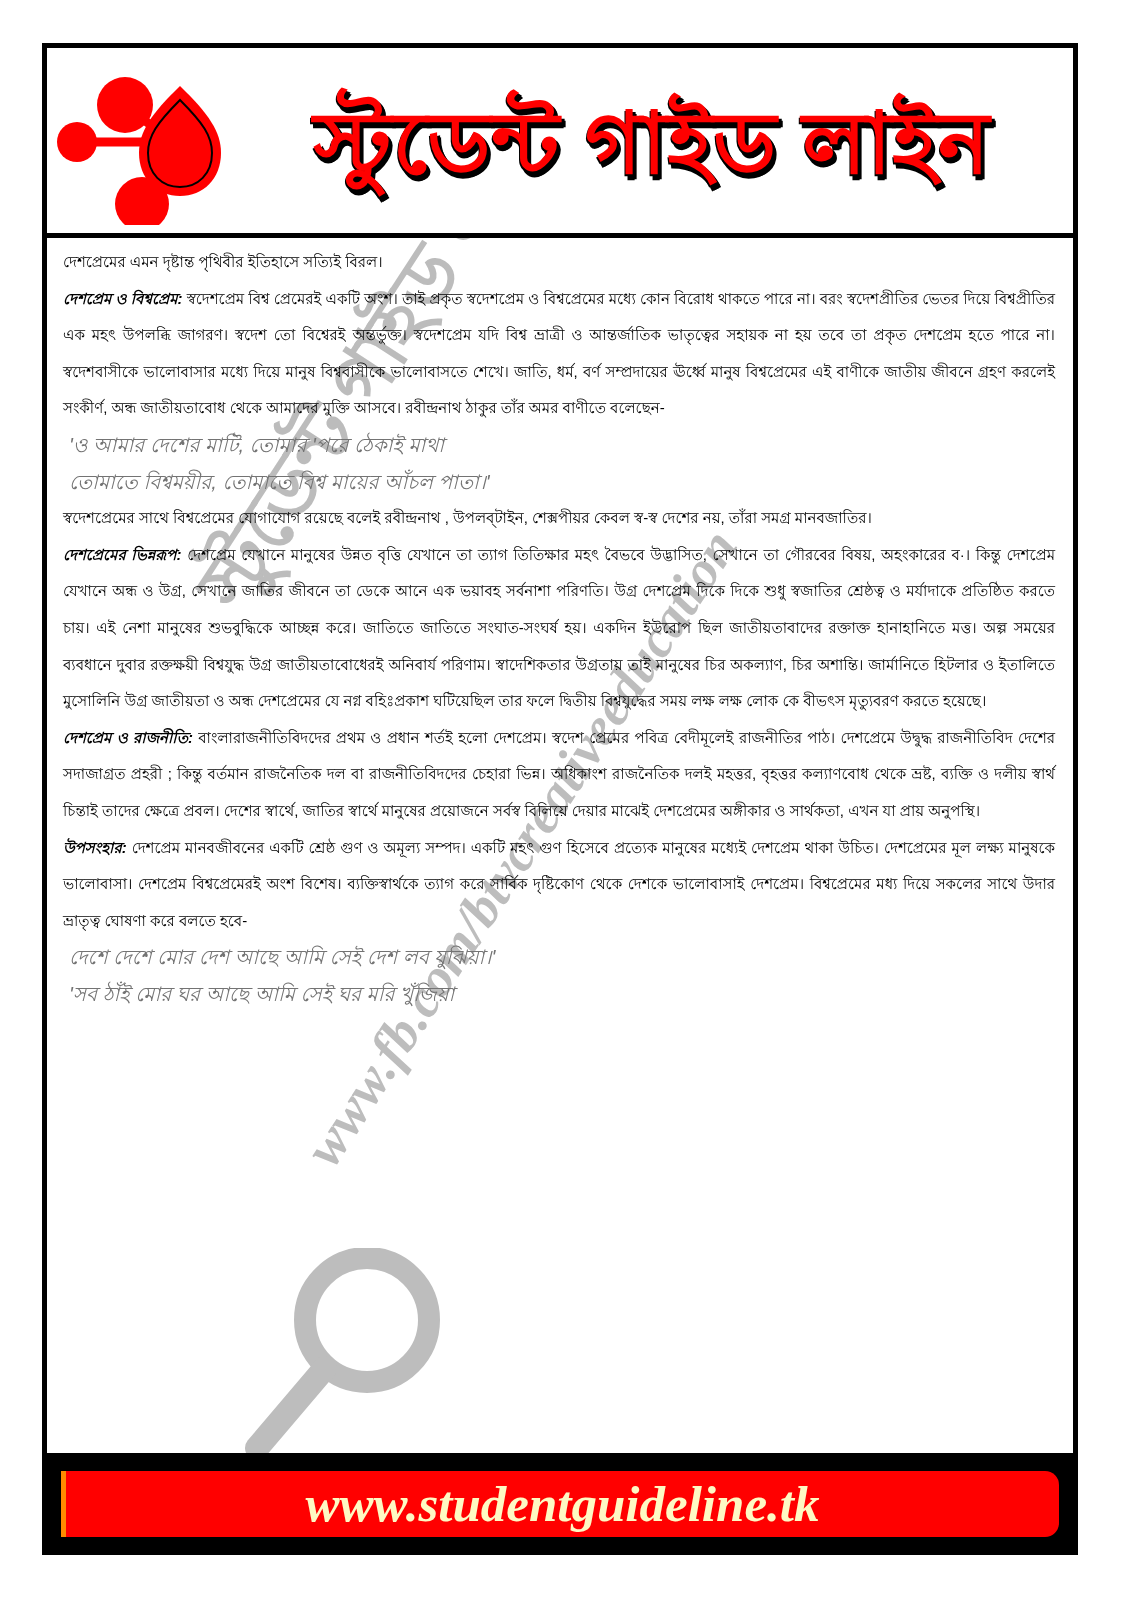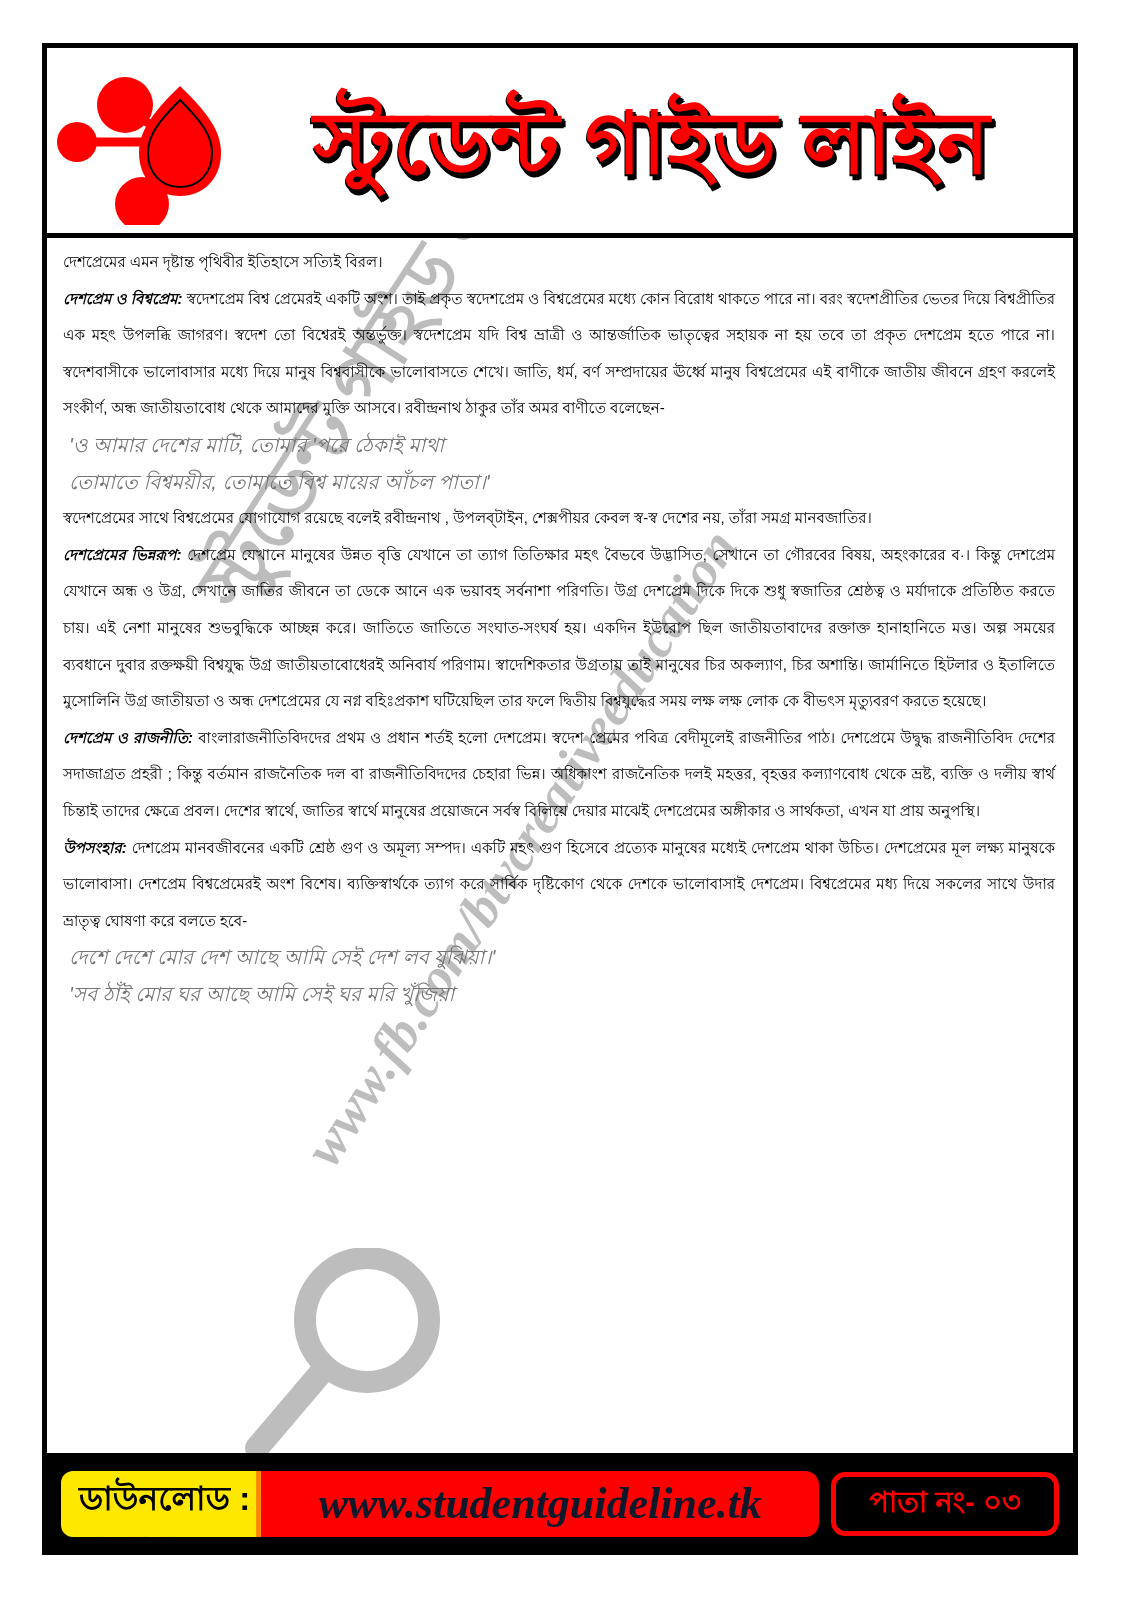--- a/index.html
+++ b/index.html
@@ -341,10 +341,6 @@
 
   <div class="footer-band">
 
-    <div class="dl-pill">
-      <span class="dl-label">ডাউনলোড :</span>
-      <span class="dl-reflect">ডাউনলোড :</span>
-    </div>
     <div class="dl-edge"></div>
 
     <div class="url-pill">

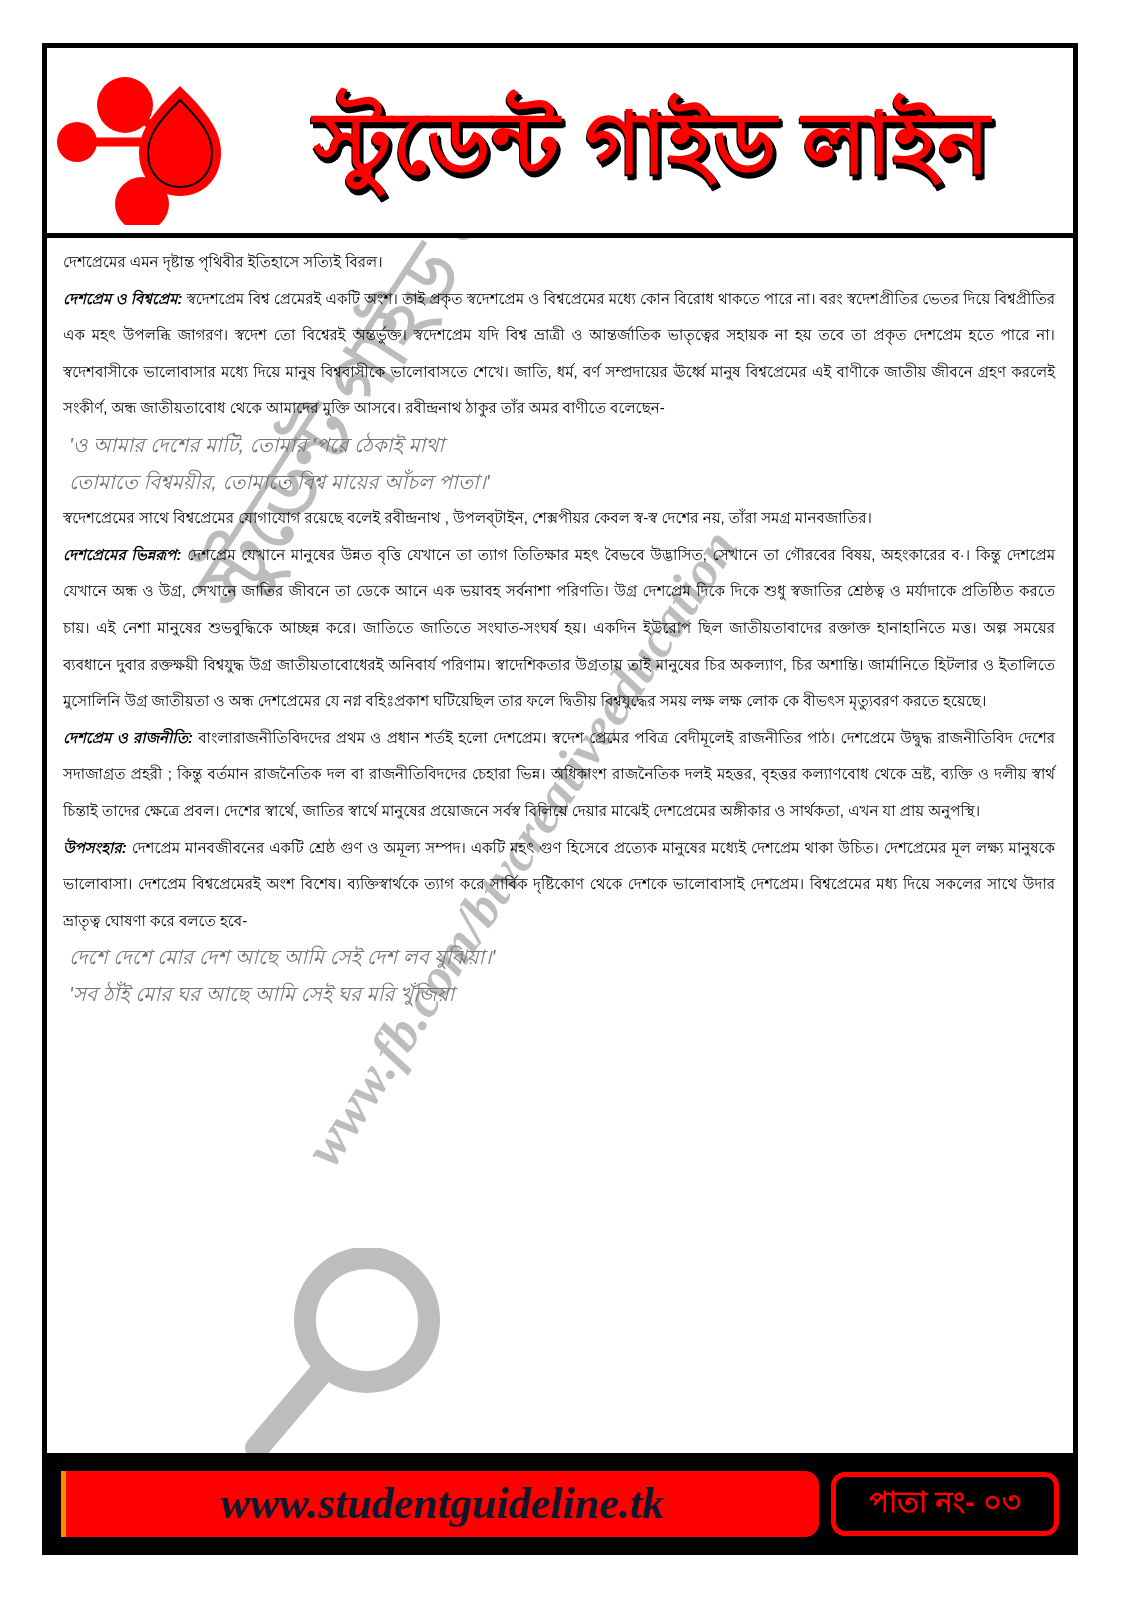--- a/index.html
+++ b/index.html
@@ -242,10 +242,10 @@
   }
   .url-text {
     font-family: "Liberation Serif", serif;
-    font-size: 44px;
+    font-size: 51px;
     font-weight: bold;
     font-style: italic;
-    color: #0f172a;
+    color: #fef9c3;
     white-space: nowrap;
     line-height: 1;
   }

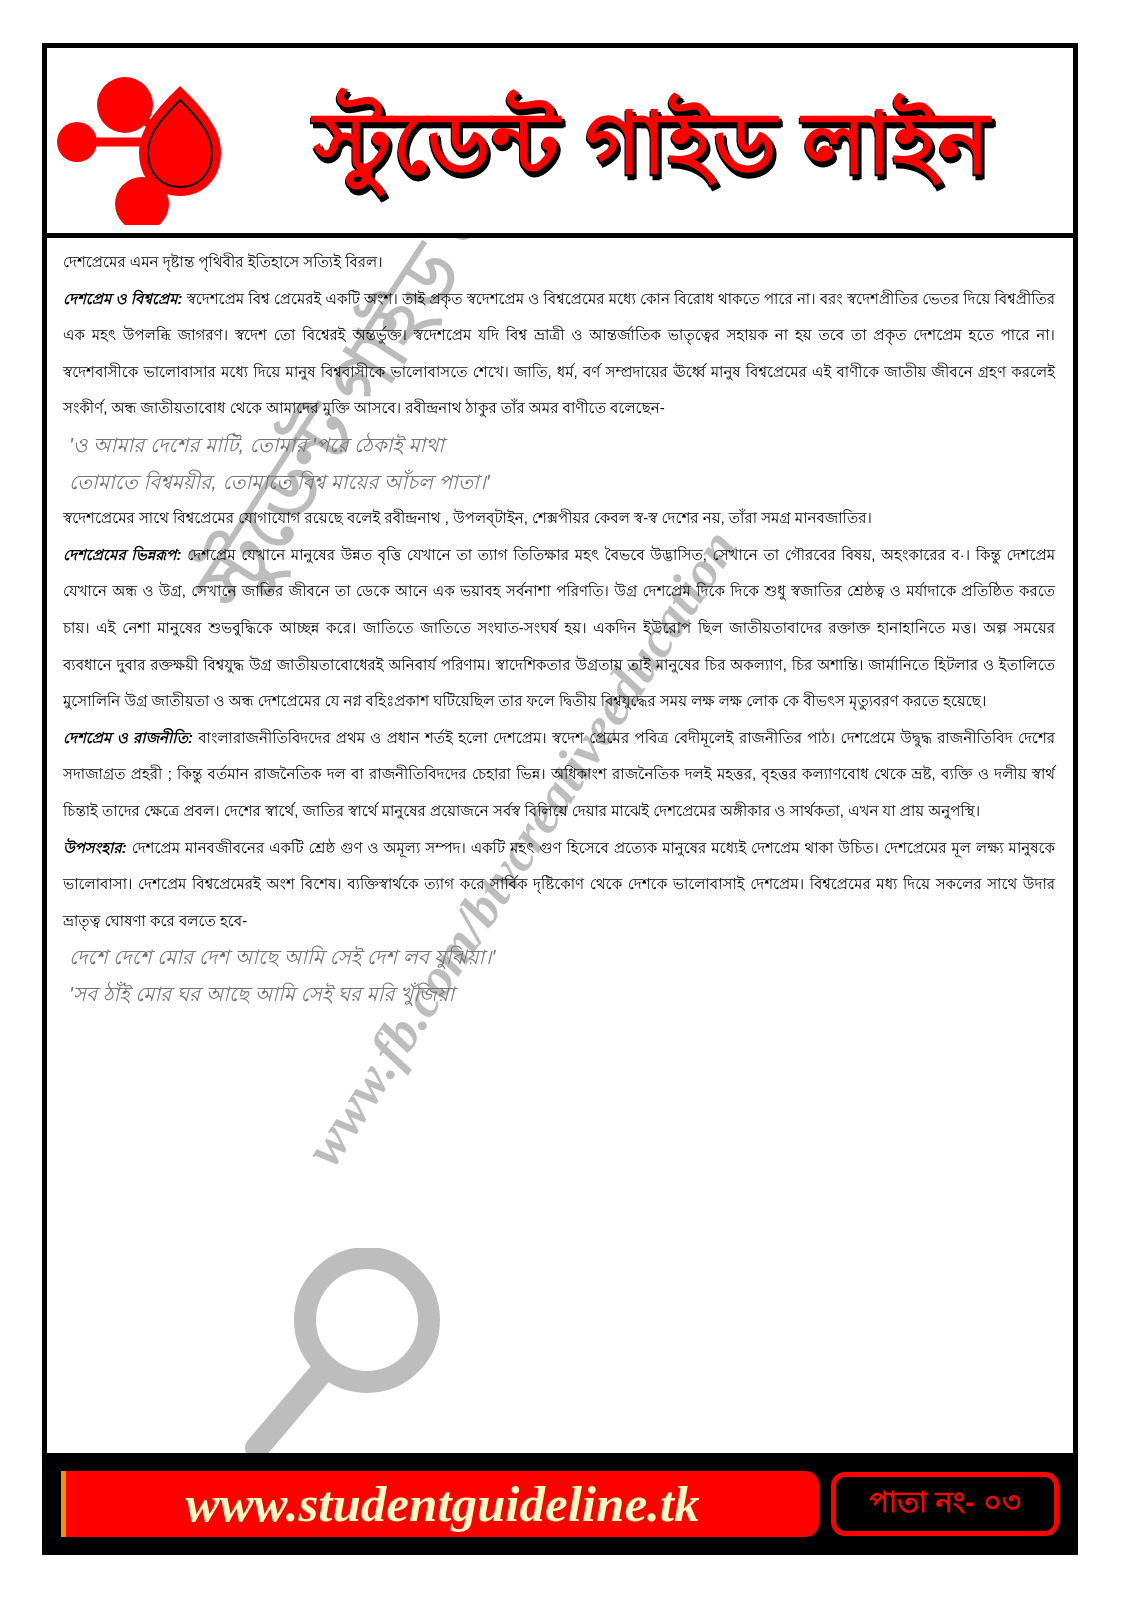--- a/index.html
+++ b/index.html
@@ -347,9 +347,6 @@
       <span class="url-text">www.studentguideline.tk</span>
     </div>
 
-    <div class="page-pill">
-      <span class="page-text">পাতা নং- ০৩</span>
-    </div>
   </div>
 
 </div>

